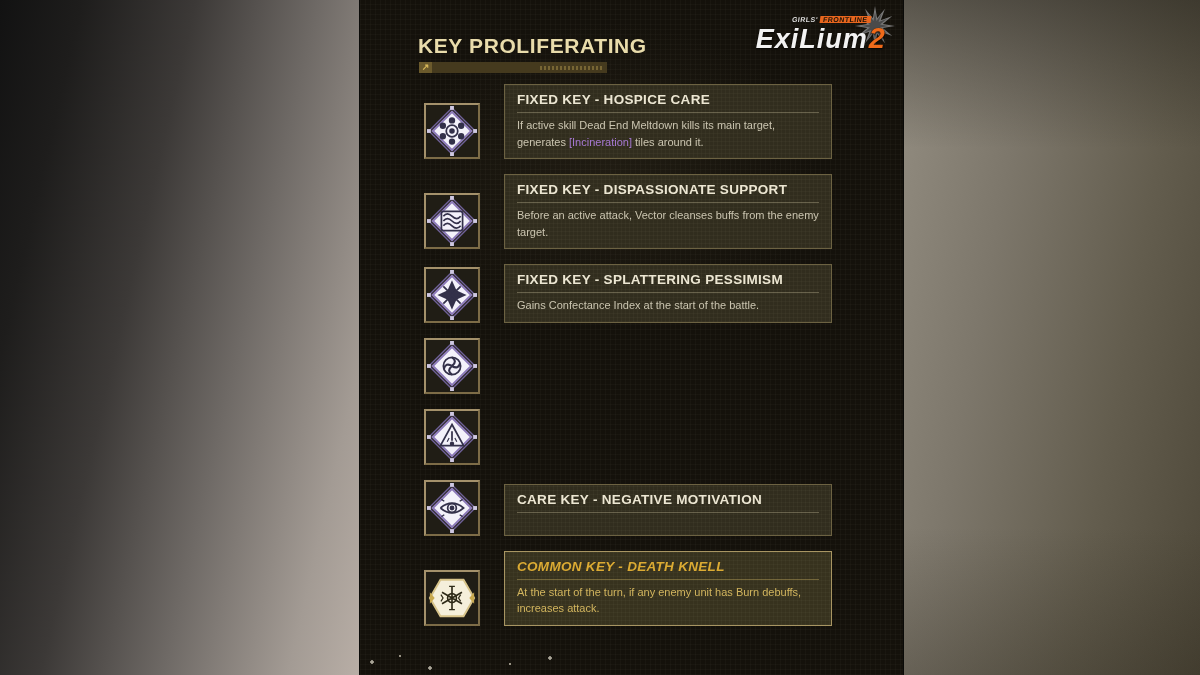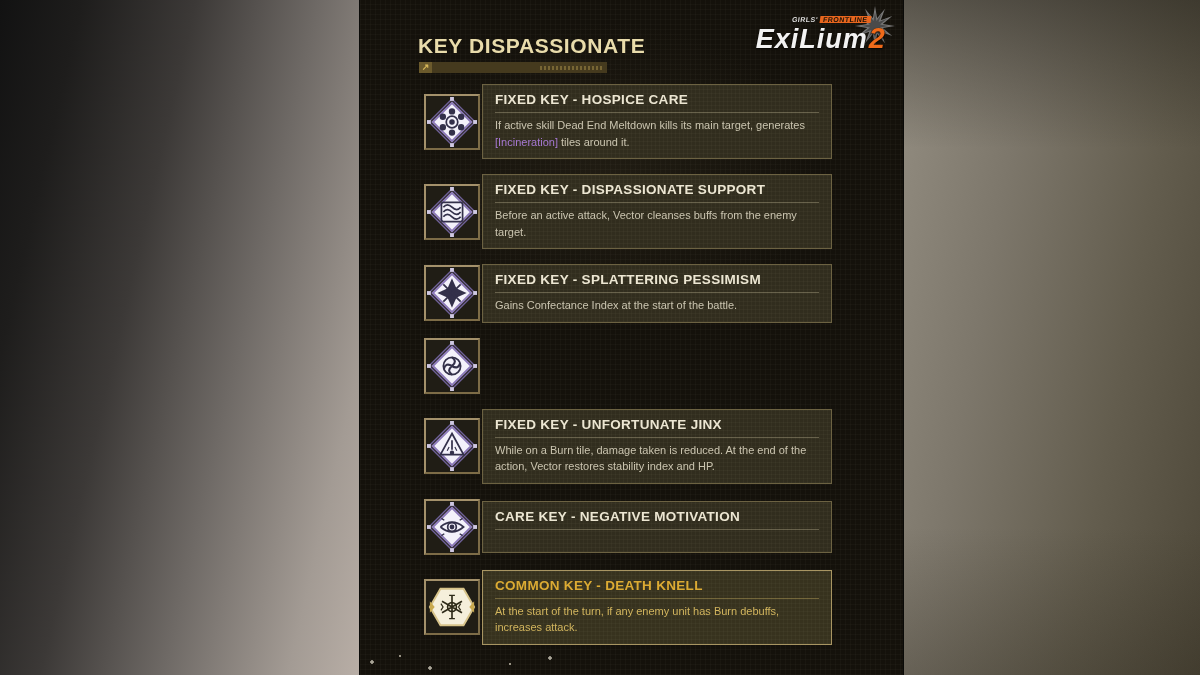--- a/index.html
+++ b/index.html
@@ -128,7 +128,7 @@
   <div class="panel">
     <div class="panel-texture"></div>
 
-    <div class="page-title">KEY DISPASSIONATE</div>
+    <div class="page-title">KEY PROLIFERATING</div>
 
     <div class="title-bar">
       <div class="bar-arrow-box">↗</div>

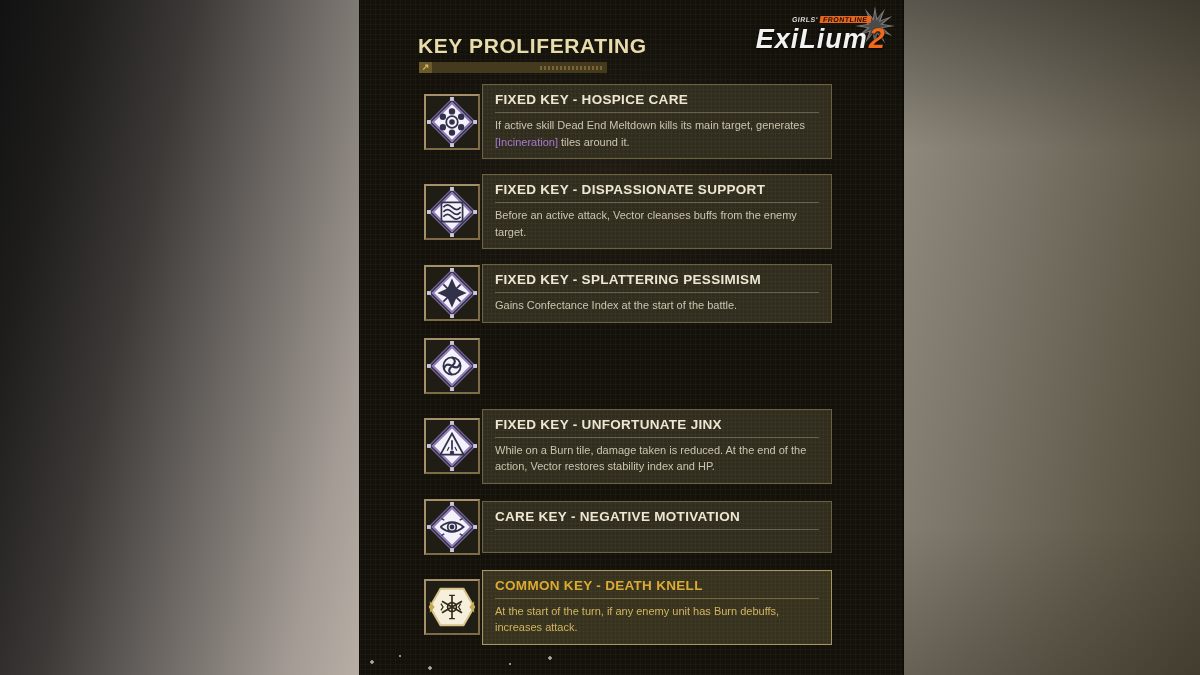--- a/index.html
+++ b/index.html
@@ -78,7 +78,7 @@
     position:absolute; left:64px; top:84px; width:408px;
     display:flex; flex-direction:column; gap:15px;
   }
-  .key-row { display:flex; align-items:center; gap:2px; }
+  .key-row { display:flex; align-items:flex-end; gap:24px; }
   .key-icon-tile {
     flex:0 0 56px; width:56px; height:56px;
     background:#201d15;

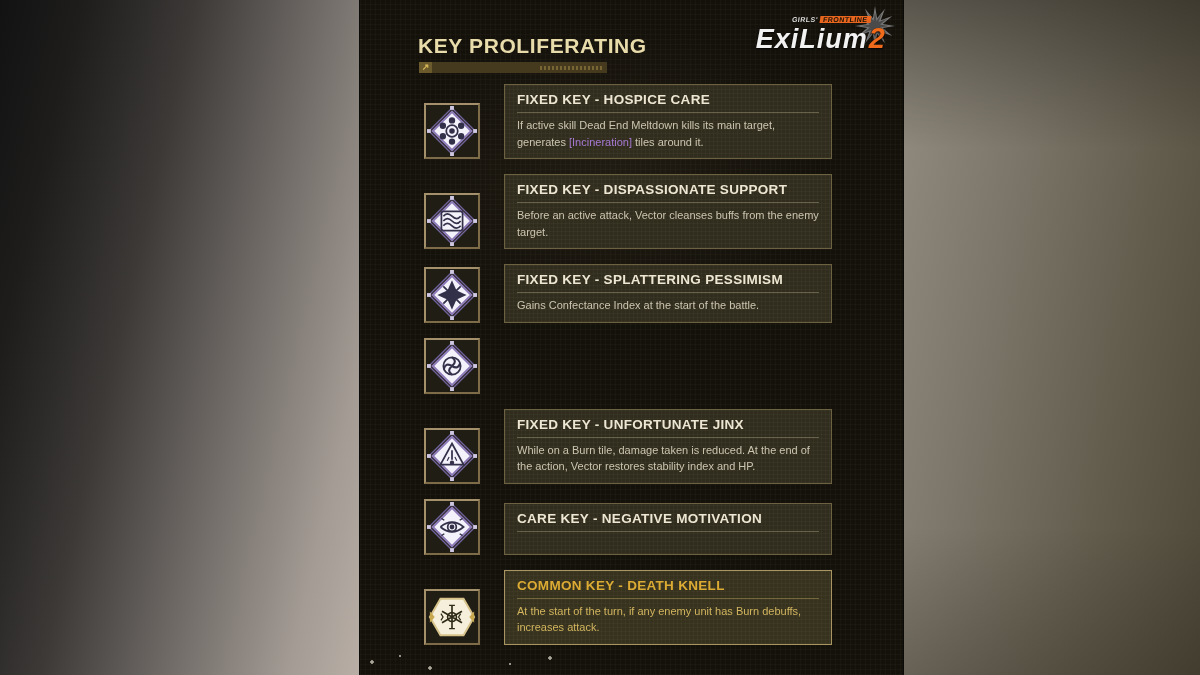--- a/index.html
+++ b/index.html
@@ -258,10 +258,6 @@
               </g>
 </svg>
           </div>
-    <div class="key-box">
-      <div class="key-title">FIXED KEY - UNFORTUNATE JINX</div>
-      <div class="key-desc"><span>While on a Burn tile, damage taken is reduced. At the end of the action, Vector restores stability index and HP.</span></div>
-    </div>
   </div>
 
   <div class="key-row fixed">

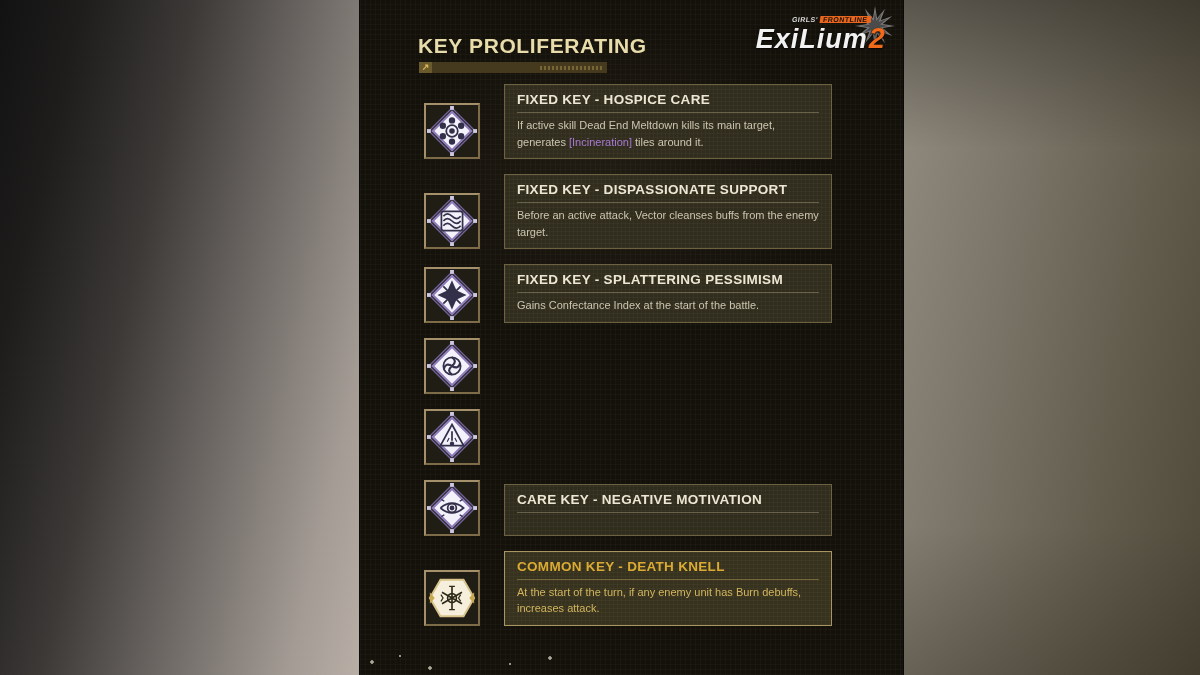--- a/index.html
+++ b/index.html
@@ -102,7 +102,7 @@
     padding-bottom:4px; border-bottom:1px solid rgba(205,195,160,.35);
     line-height:16px;
   }
-  .key-row.common .key-title { color:#dcab33; border-bottom-color:rgba(205,180,100,.4); }
+  .key-row.common .key-title { color:#dcab33; border-bottom-color:rgba(205,180,100,.4);font-style:italic; }
   .key-desc { margin-top:4px; font-size:11px; line-height:16.5px; color:#cbc5b0; }
   .key-row.common .key-desc { color:#d2b55e; }
   .key-desc .hl { color:#a678d2; }

